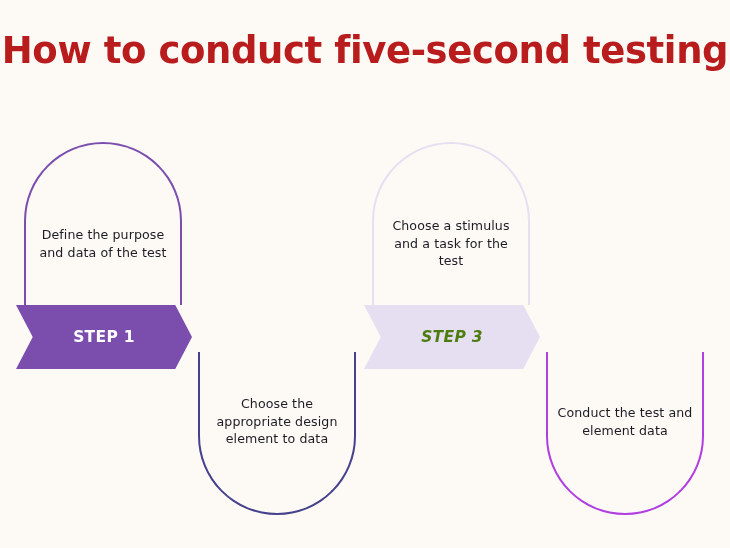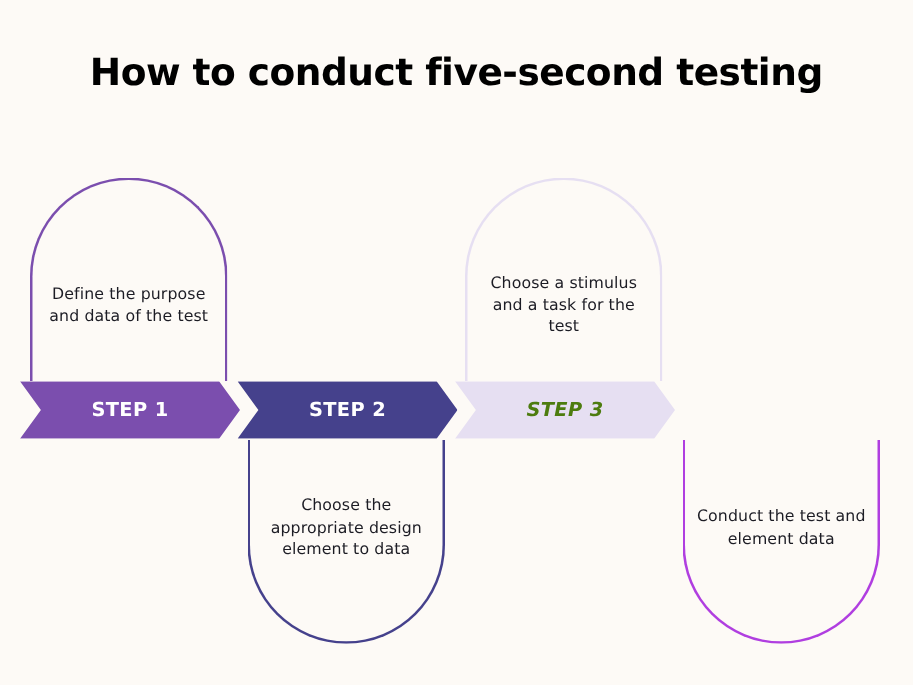--- a/index.html
+++ b/index.html
@@ -24,14 +24,14 @@
   .title {
     position: absolute;
     left: 0;
-    top: 41px;
+    top: 29px;
     width: 730px;
     text-align: center;
     font-family: "DejaVu Sans", sans-serif;
-    font-size: 30px;
+    font-size: 37px;
     font-weight: bold;
     letter-spacing: -0.4px;
-    color: #000000;
+    color: #b91c1c;
     white-space: nowrap;
   }
 

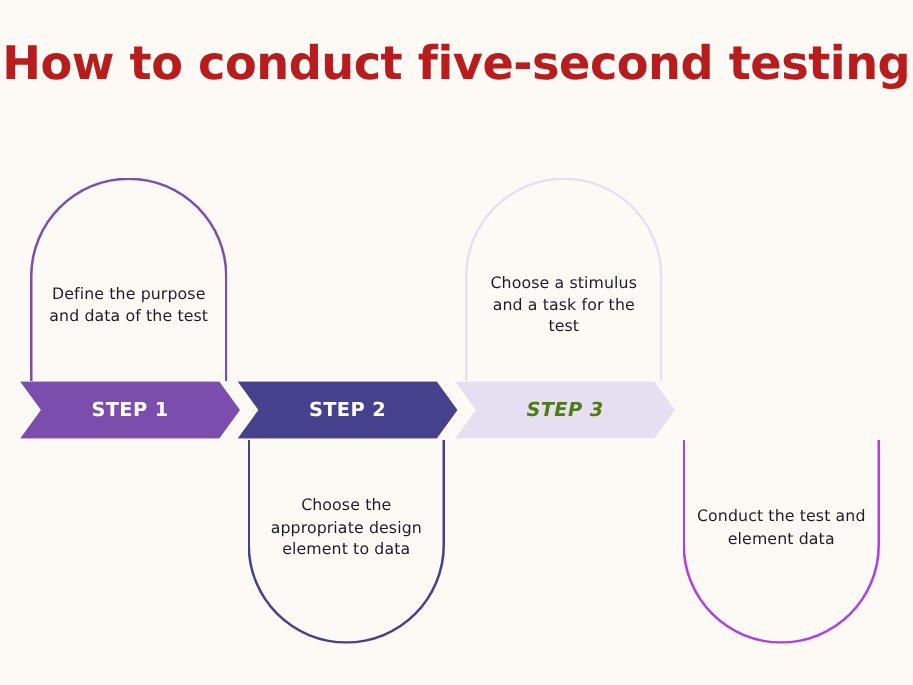--- a/index.html
+++ b/index.html
@@ -91,7 +91,7 @@
     top: 165px;
     left: 0px;
     width: 176px;
-    height: 46px;
+    height: 64px;
     background: #7B4EAE;
     display: flex;
     align-items: center;

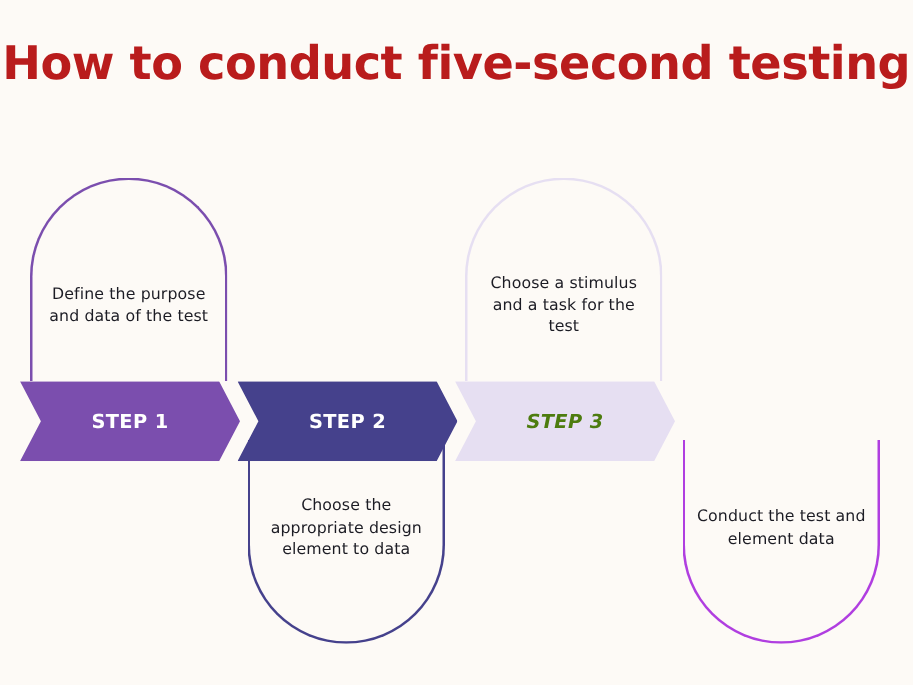--- a/index.html
+++ b/index.html
@@ -140,9 +140,6 @@
     <div class="bubble bubble-bottom" style="border-color: rgb(69, 65, 140);">
       <div class="bubble-text">Choose the appropriate design element to data</div>
     </div>
-    <div class="banner" style="background: rgb(69, 65, 140);">
-      <span class="banner-label" style="color: rgb(255, 255, 255);">STEP 2</span>
-    </div>
   </div>
 
   <div class="step step-3">

